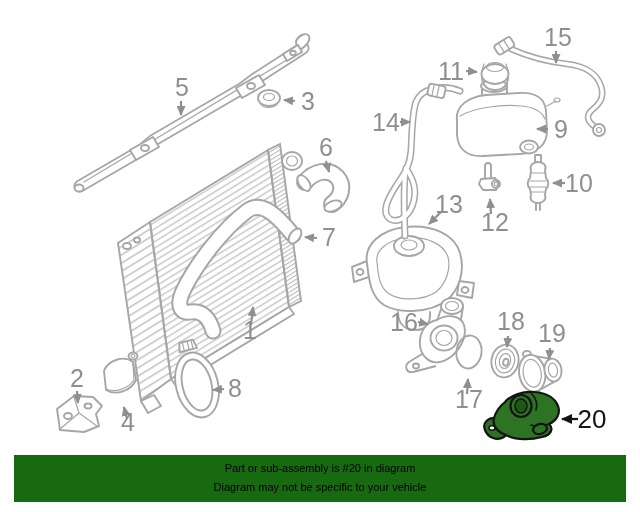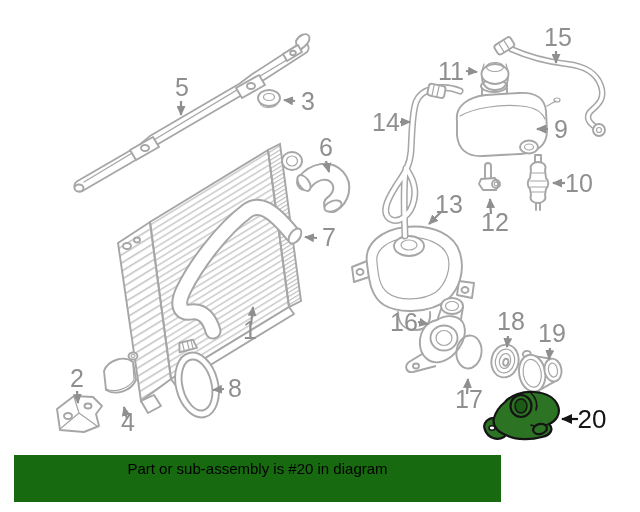--- a/index.html
+++ b/index.html
@@ -18,8 +18,8 @@
   .tubeI{fill:none;stroke:#fff;stroke-linecap:round;stroke-linejoin:round;}
   .hlb{fill:#2d7324;stroke:#141414;stroke-width:2.2;stroke-linejoin:round;}
   .hll{fill:none;stroke:#141414;stroke-width:1.6;stroke-linecap:round;}
-  .banner{position:absolute;left:14px;top:455px;width:487px;height:47px;background:#176a0f;
-          color:#000;text-align:center;font-size:15px;line-height:19px;padding-top:4px;
+  .banner{position:absolute;left:14px;top:455px;width:612px;height:47px;background:#176a0f;
+          color:#000;text-align:center;font-size:11px;line-height:19px;padding-top:4px;
           box-sizing:border-box;}
 </style>
 </head>

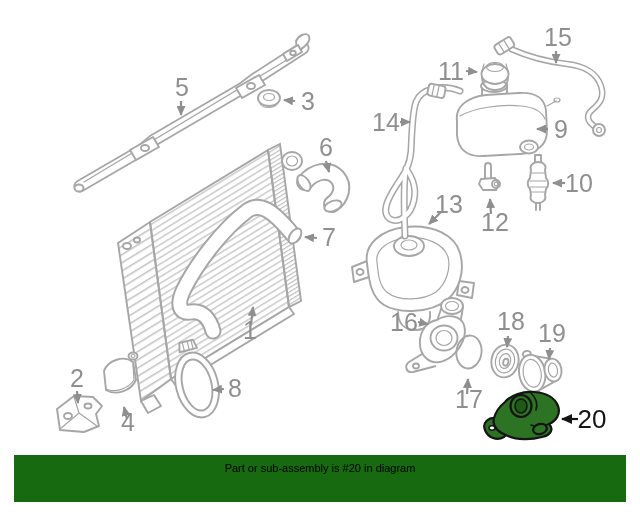--- a/index.html
+++ b/index.html
@@ -300,6 +300,7 @@
 
 <div class="banner">
   <div>Part or sub-assembly is #20 in diagram</div>
+  <div>Diagram may not be specific to your vehicle</div>
 </div>
 </div>
 

